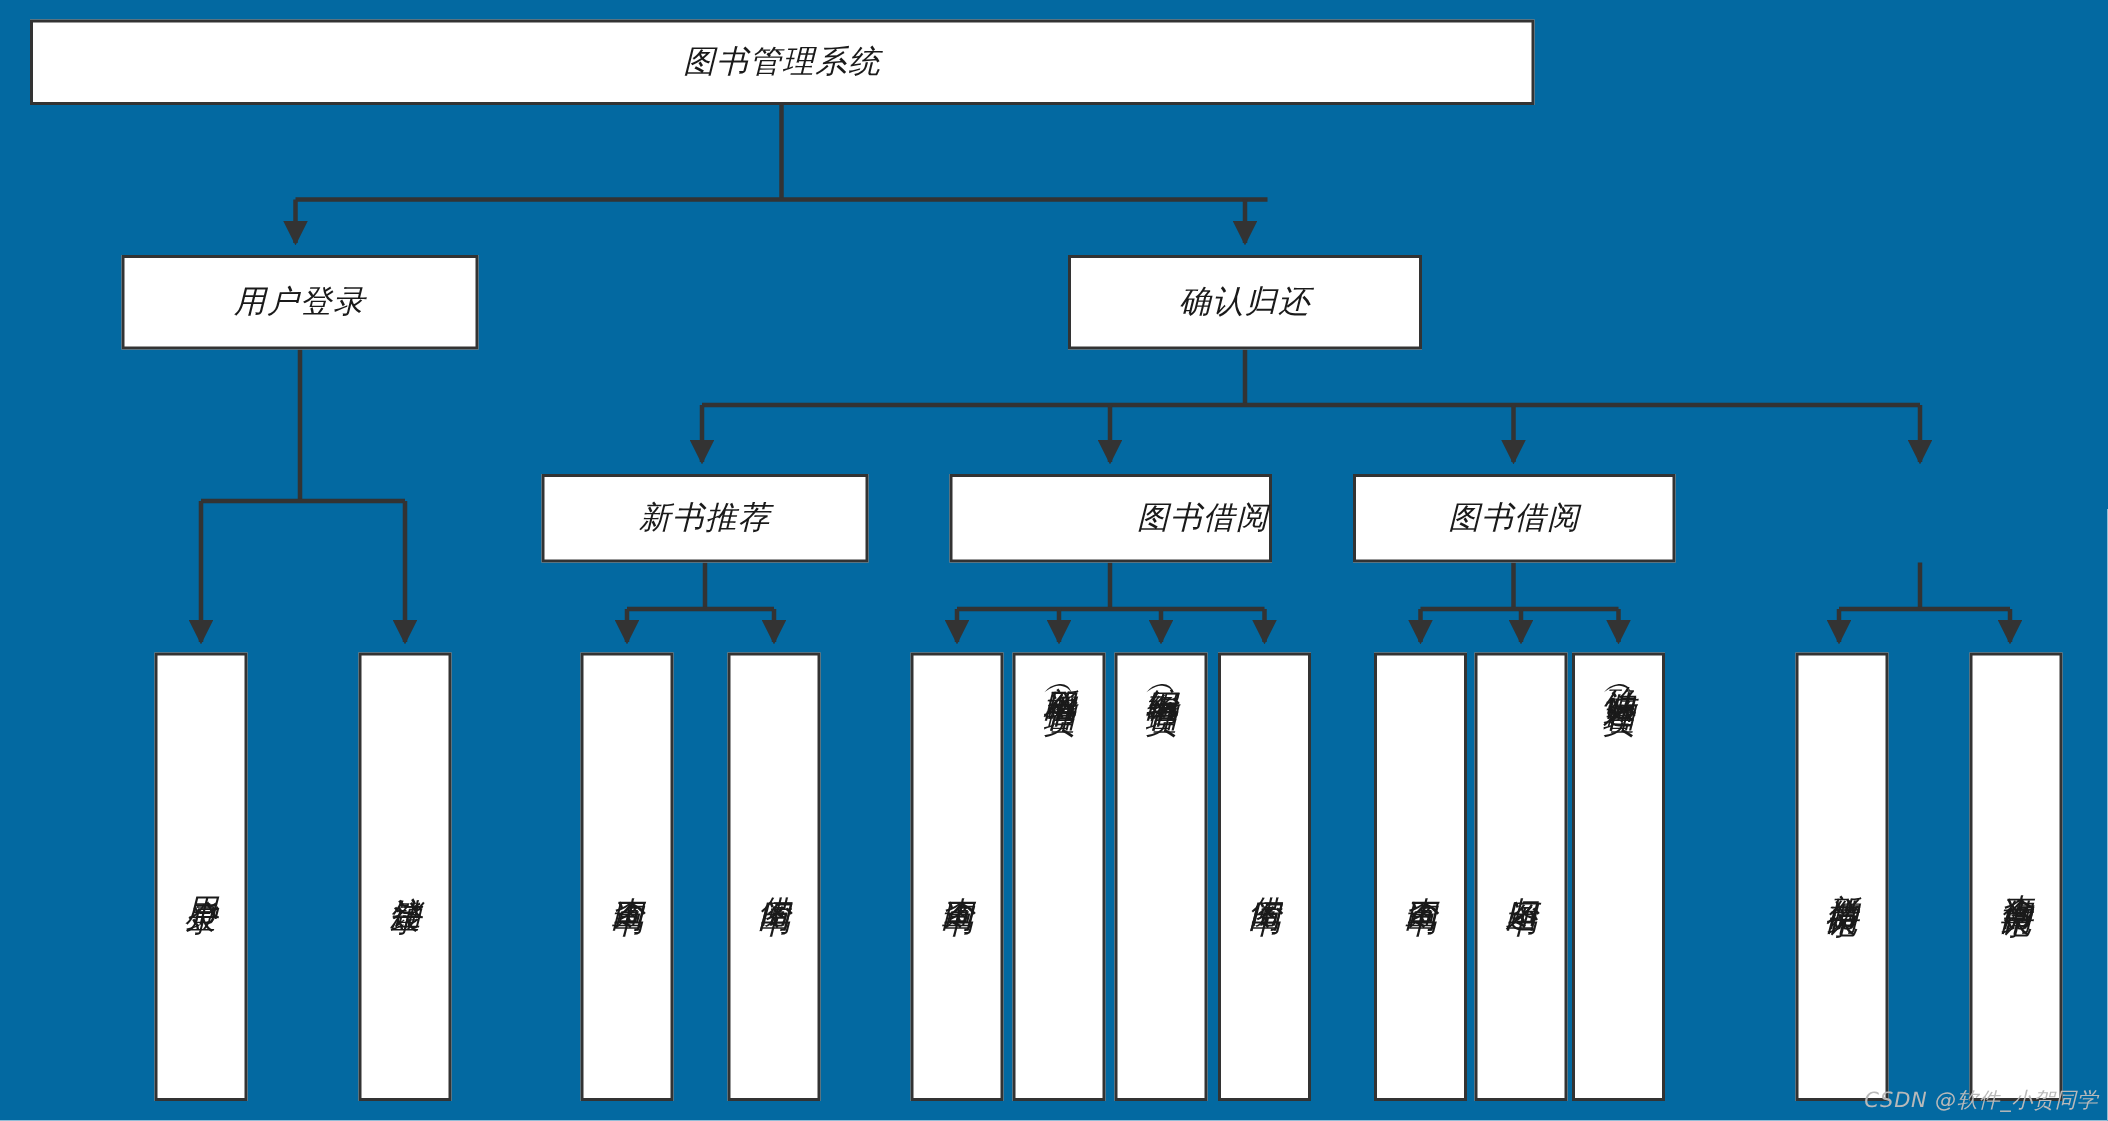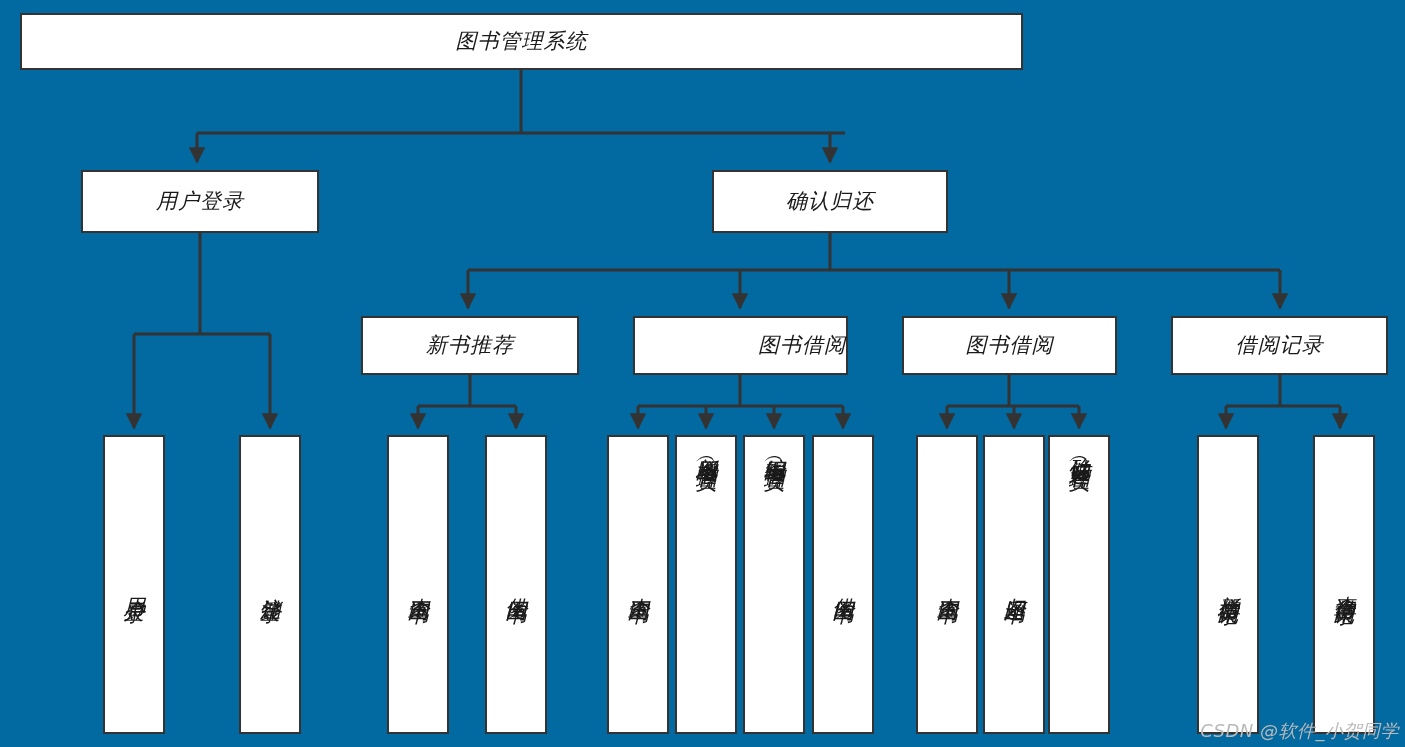--- a/index.html
+++ b/index.html
@@ -149,9 +149,6 @@
     <span>图书借阅</span>
   </div>
 
-  <div class="node horizontal" style="left:1171px; top:316px; width:217px; height:59px;">
-    <span>借阅记录</span>
-  </div>
 
   <div class="node vertical center" style="left:103px; top:435px; width:62px; height:299px;">
     <span class="vlabel">用户登录</span>

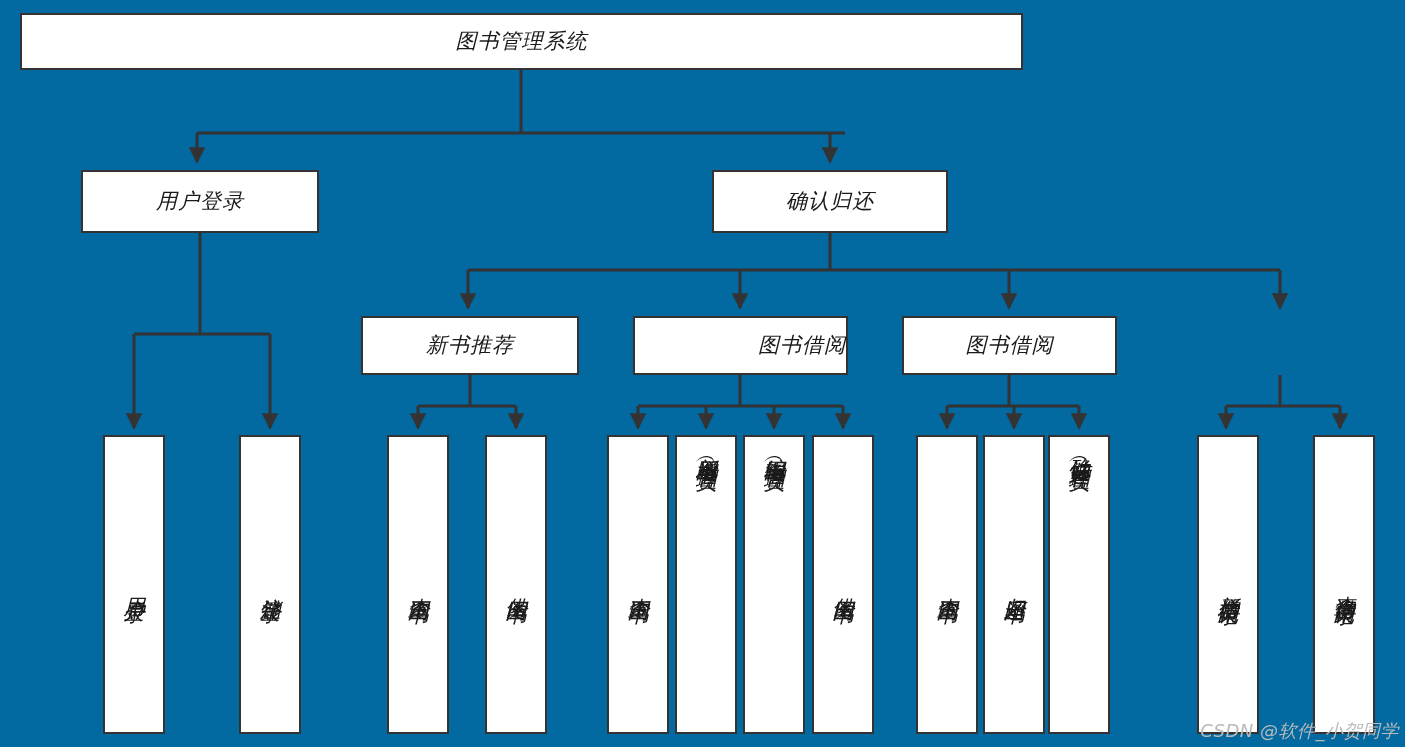--- a/index.html
+++ b/index.html
@@ -65,7 +65,7 @@
     position: absolute;
     right: 6px;
     bottom: 4px;
-    font-size: 18px;
+    font-size: 14px;
     color: #b9b9b9;
     letter-spacing: 0.5px;
     white-space: nowrap;

